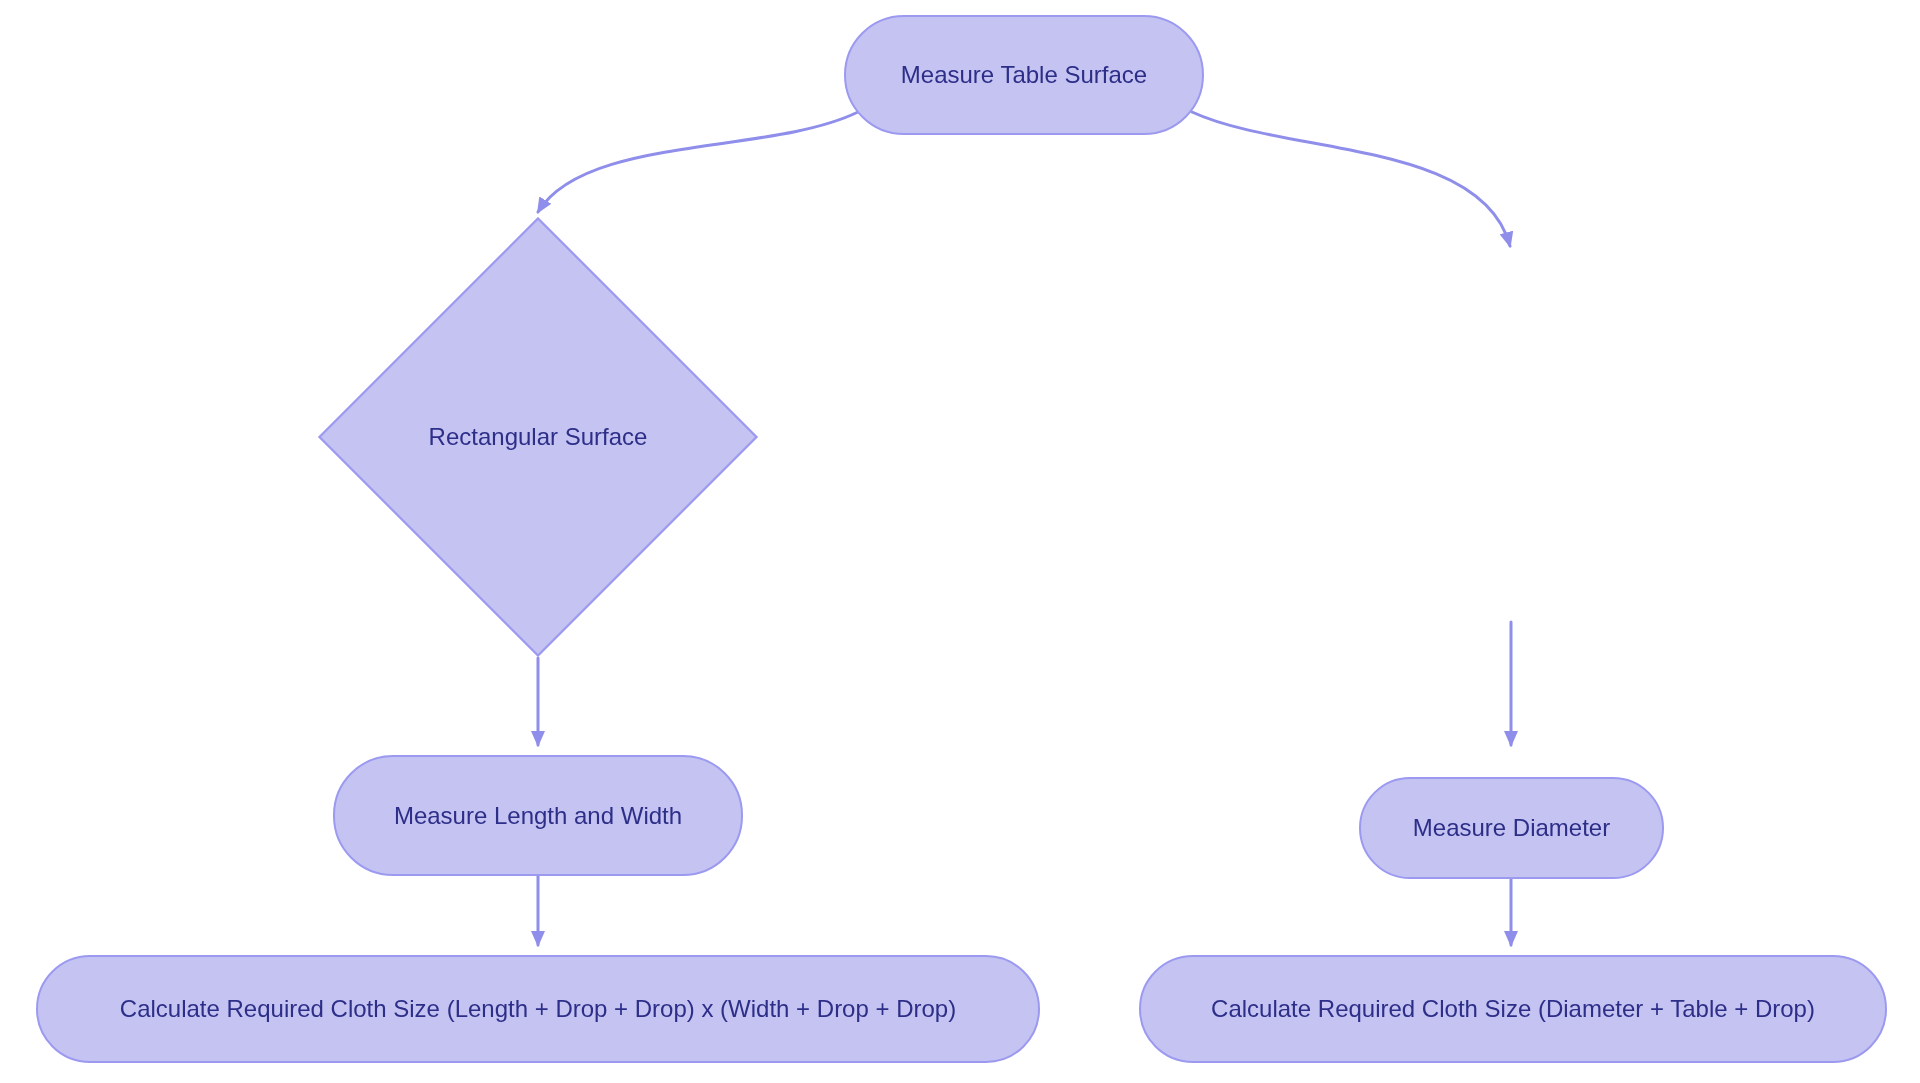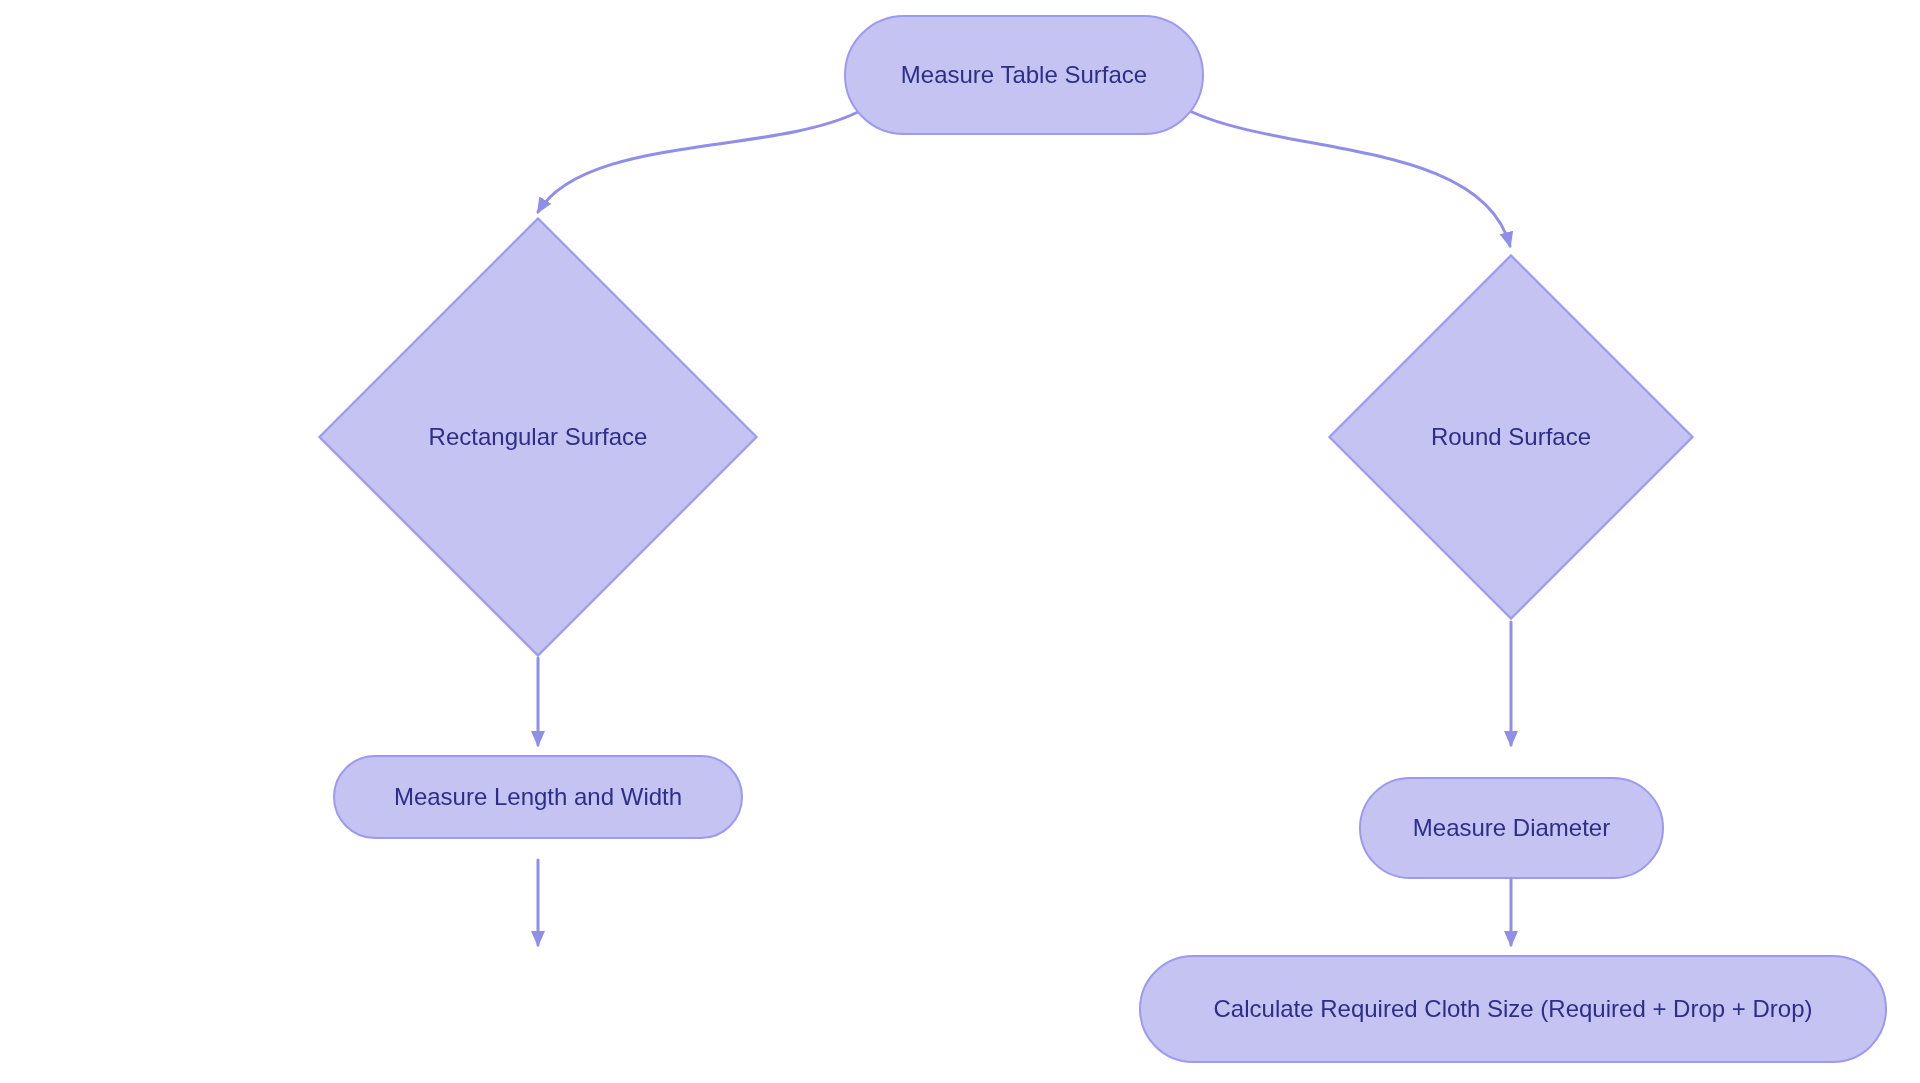--- a/index.html
+++ b/index.html
@@ -96,10 +96,6 @@
     <span class="node-label">Rectangular Surface</span>
   </div>
 
-  <div id="node-round-dec" class="node diamond">
-    <div class="diamond-shape"></div>
-    <span class="node-label">Round Surface</span>
-  </div>
 
   <div id="node-measure-lw" class="node pill">
     <span class="node-label">Measure Length and Width</span>

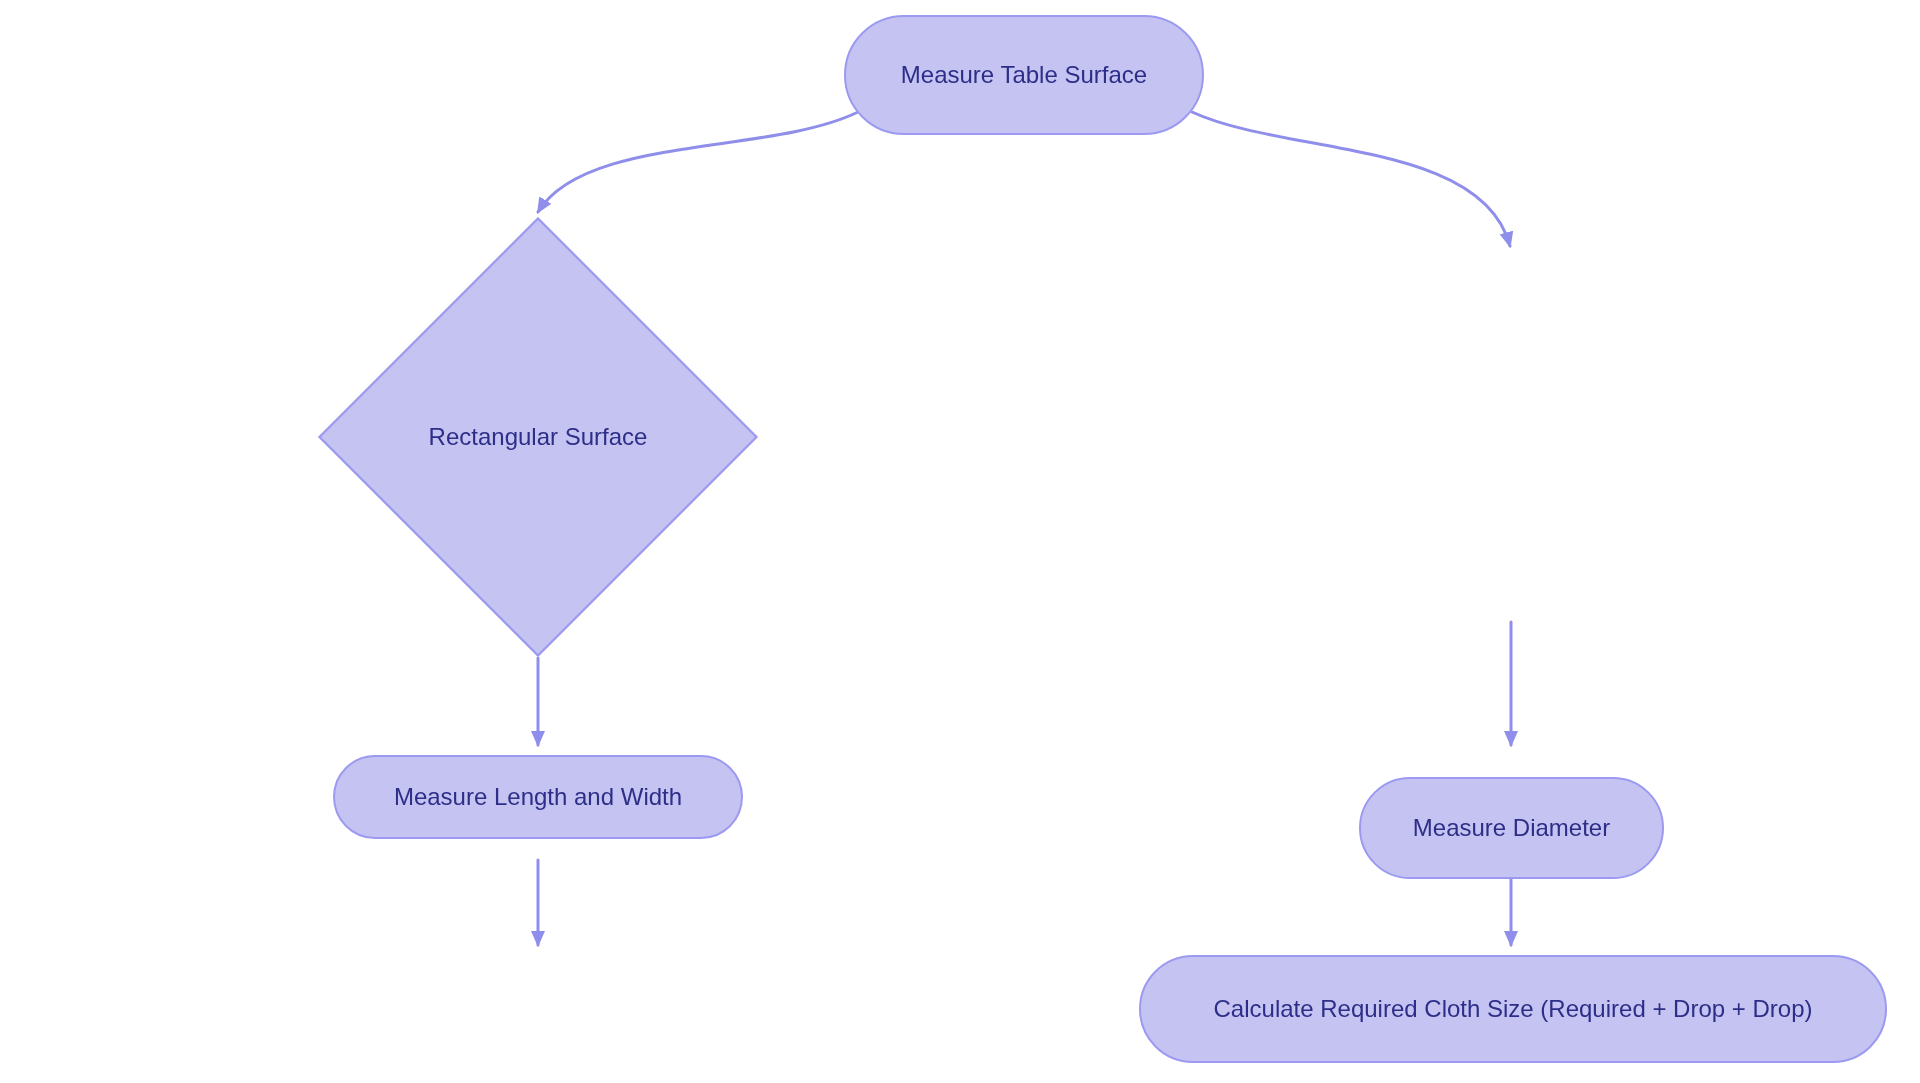--- a/index.html
+++ b/index.html
@@ -61,7 +61,7 @@
   #node-start        { left: 844px;  top: 15px;  width: 360px;  height: 120px; }
   #node-rect-dec     { left: 318px;  top: 217px; width: 440px;  height: 440px; }
   #node-round-dec    { left: 1328px; top: 254px; width: 366px;  height: 366px; }
-  #node-measure-lw   { left: 333px;  top: 755px; width: 410px;  height: 84px; justify-content: center; }
+  #node-measure-lw   { left: 333px;  top: 755px; width: 410px;  height: 121px; justify-content: center; }
   #node-measure-d    { left: 1359px; top: 777px; width: 305px;  height: 102px; }
   #node-calc-rect    { left: 36px;   top: 955px; width: 1004px; height: 108px; }
   #node-calc-round   { left: 1139px; top: 955px; width: 748px;  height: 108px; }

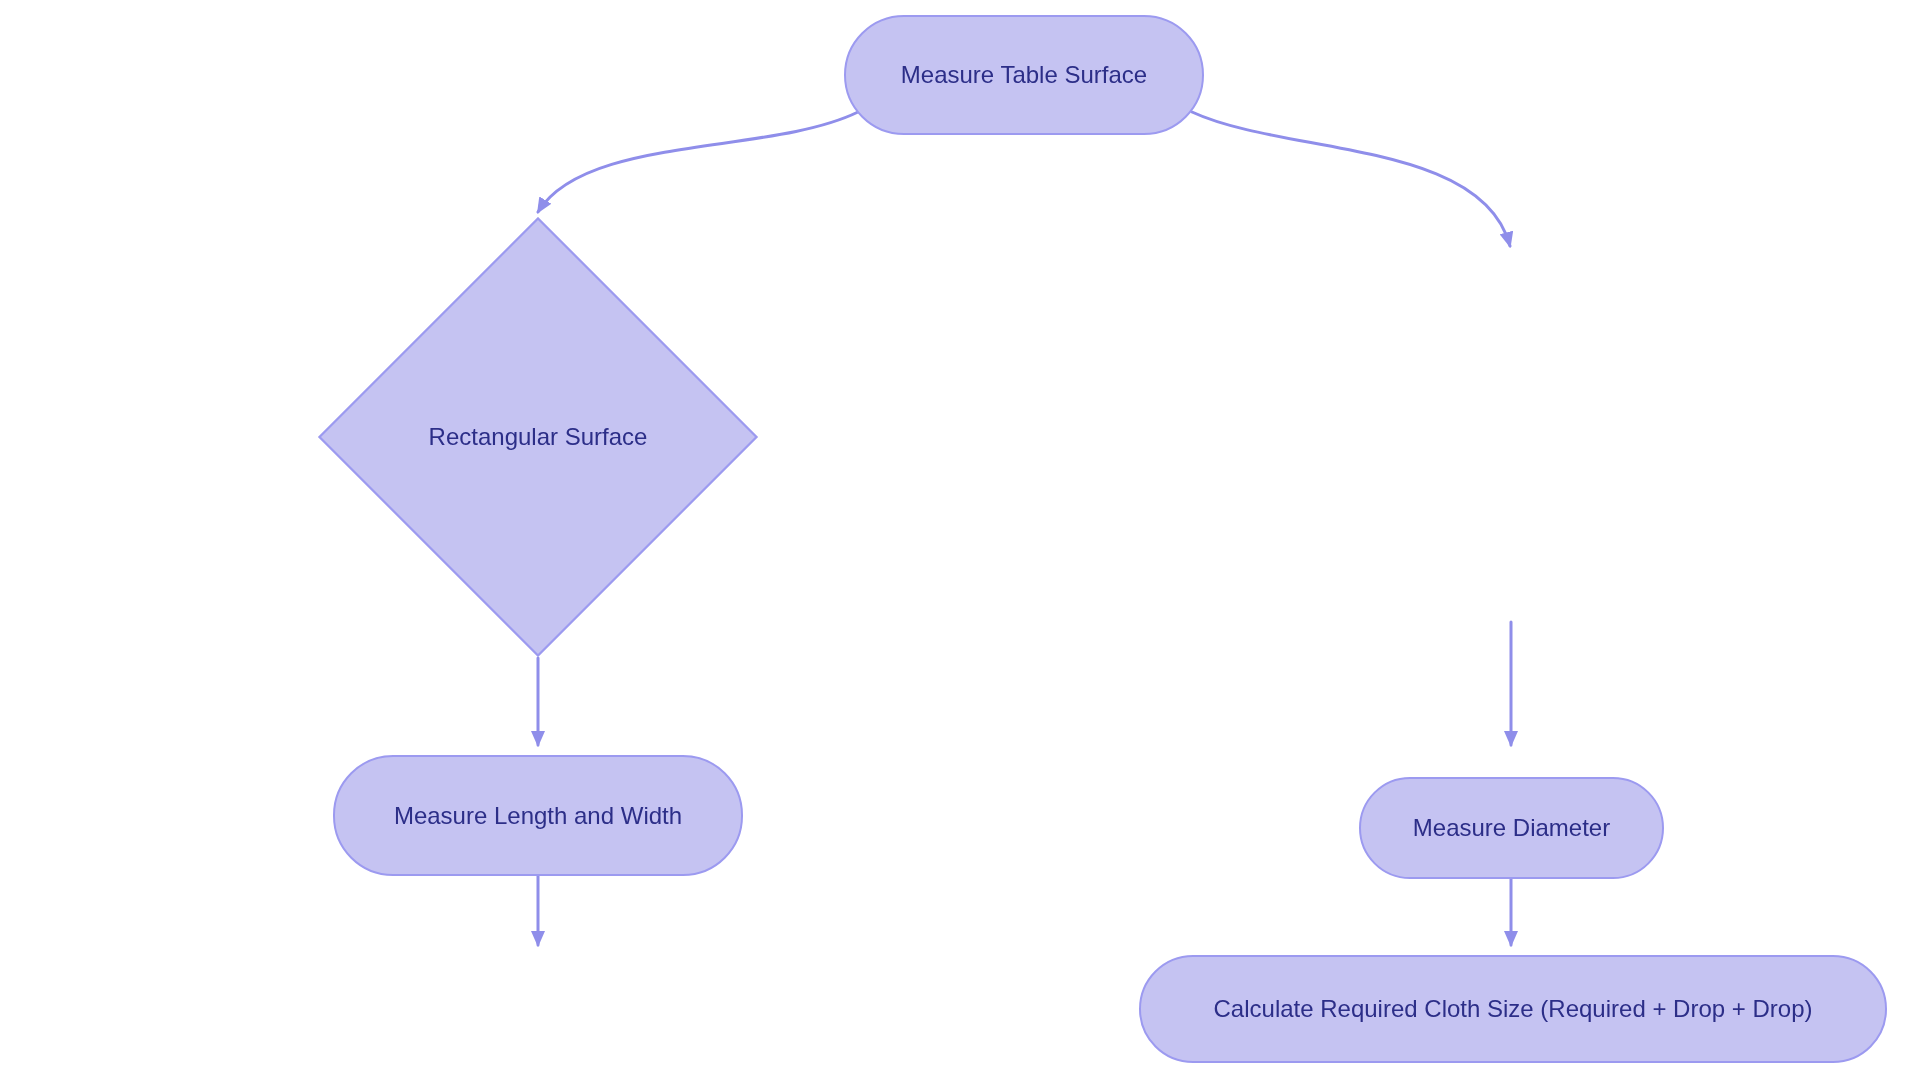--- a/index.html
+++ b/index.html
@@ -105,6 +105,9 @@
     <span class="node-label">Measure Diameter</span>
   </div>
 
+  <div id="node-calc-rect" class="node pill">
+    <span class="node-label">Calculate Required Cloth Size (Length + Drop + Drop) x (Width + Drop + Drop)</span>
+  </div>
 
   <div id="node-calc-round" class="node pill">
     <span class="node-label">Calculate Required Cloth Size (Required + Drop + Drop)</span>

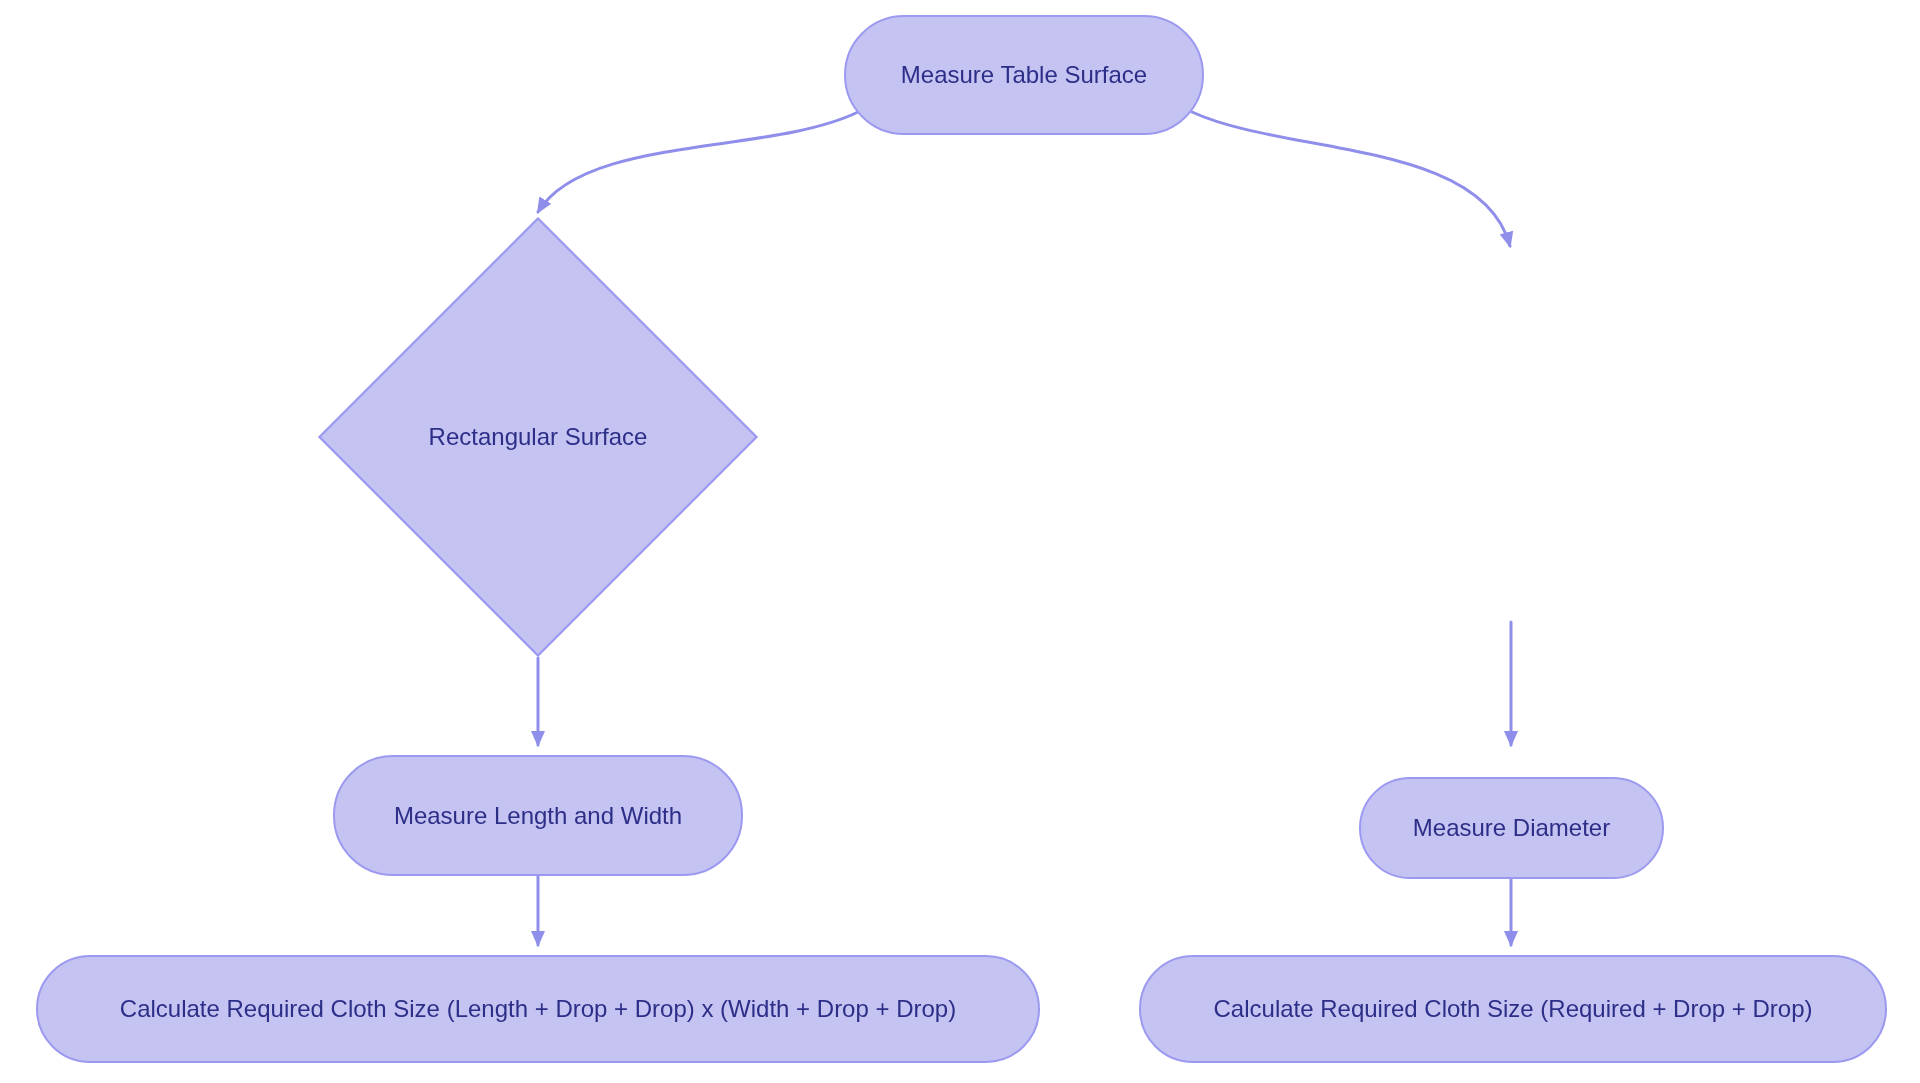--- a/index.html
+++ b/index.html
@@ -110,7 +110,7 @@
   </div>
 
   <div id="node-calc-round" class="node pill">
-    <span class="node-label">Calculate Required Cloth Size (Required + Drop + Drop)</span>
+    <span class="node-label">Calculate Required Cloth Size (Diameter + Table + Drop)</span>
   </div>
 
 </div>

